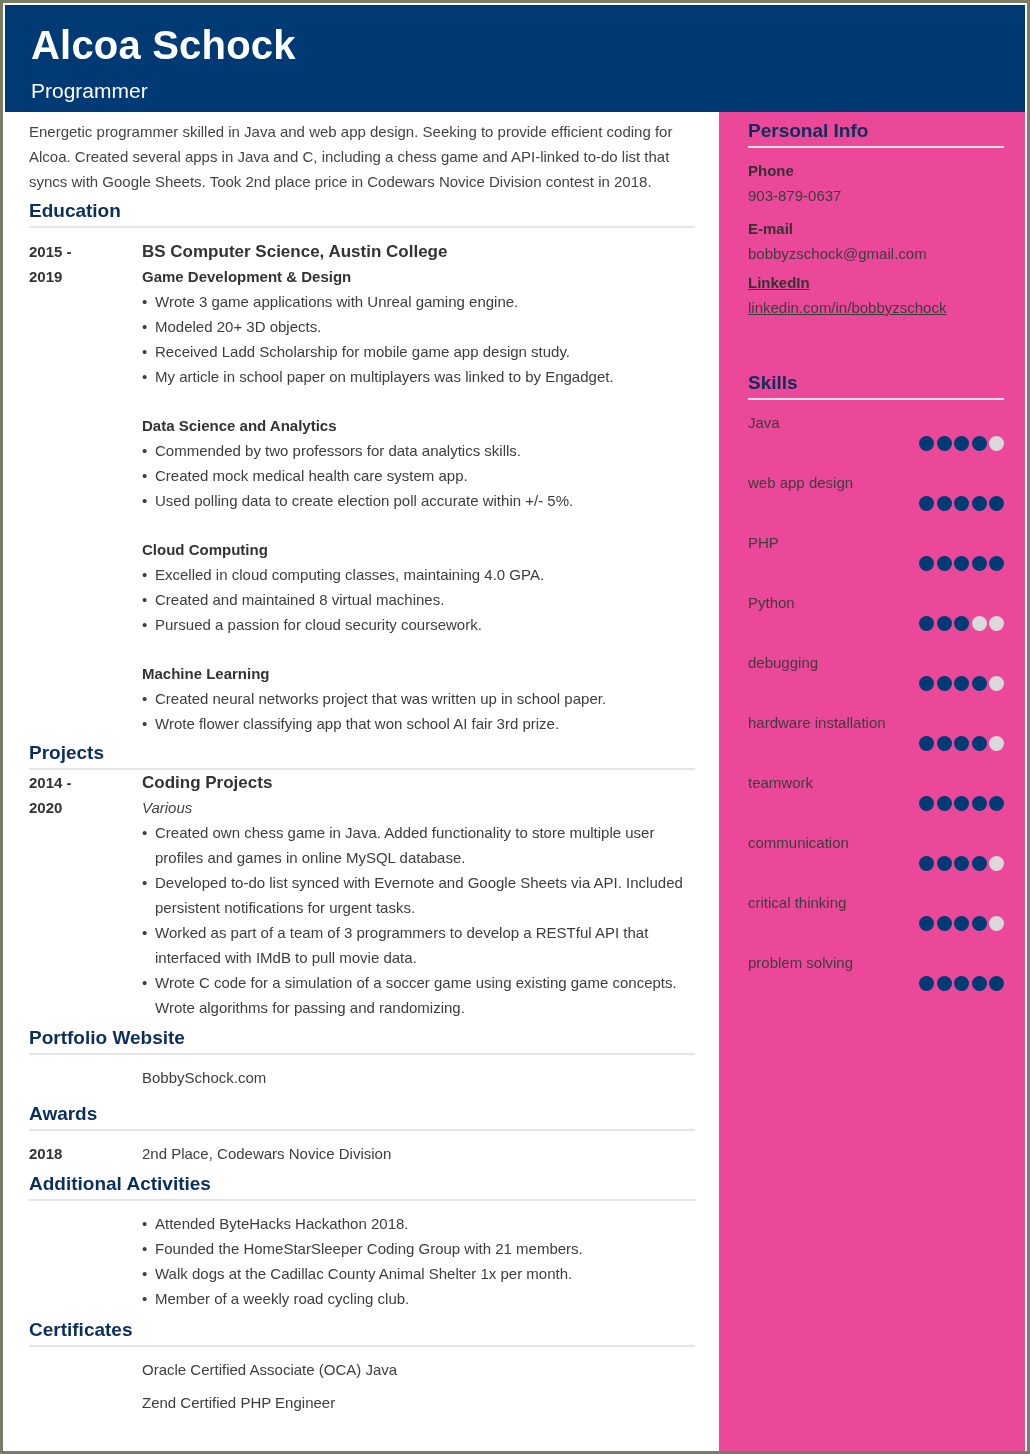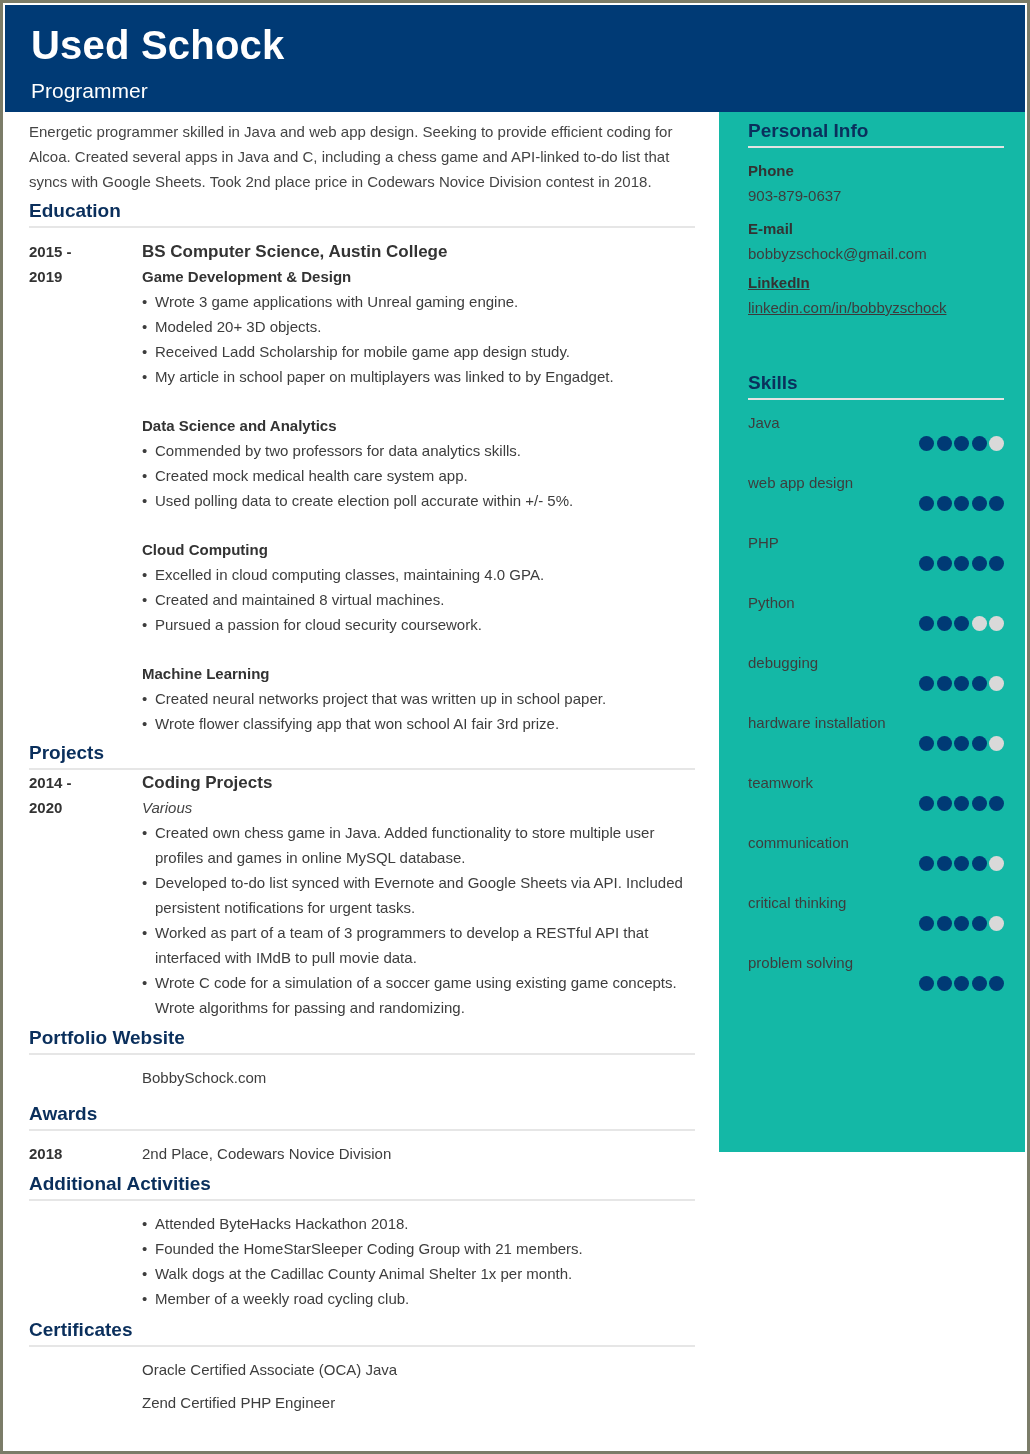--- a/index.html
+++ b/index.html
@@ -79,7 +79,7 @@
   <div class="inner"></div>
 
   <div class="header">
-    <div class="name">Used Schock</div>
+    <div class="name">Alcoa Schock</div>
     <div class="title">Programmer</div>
   </div>
 

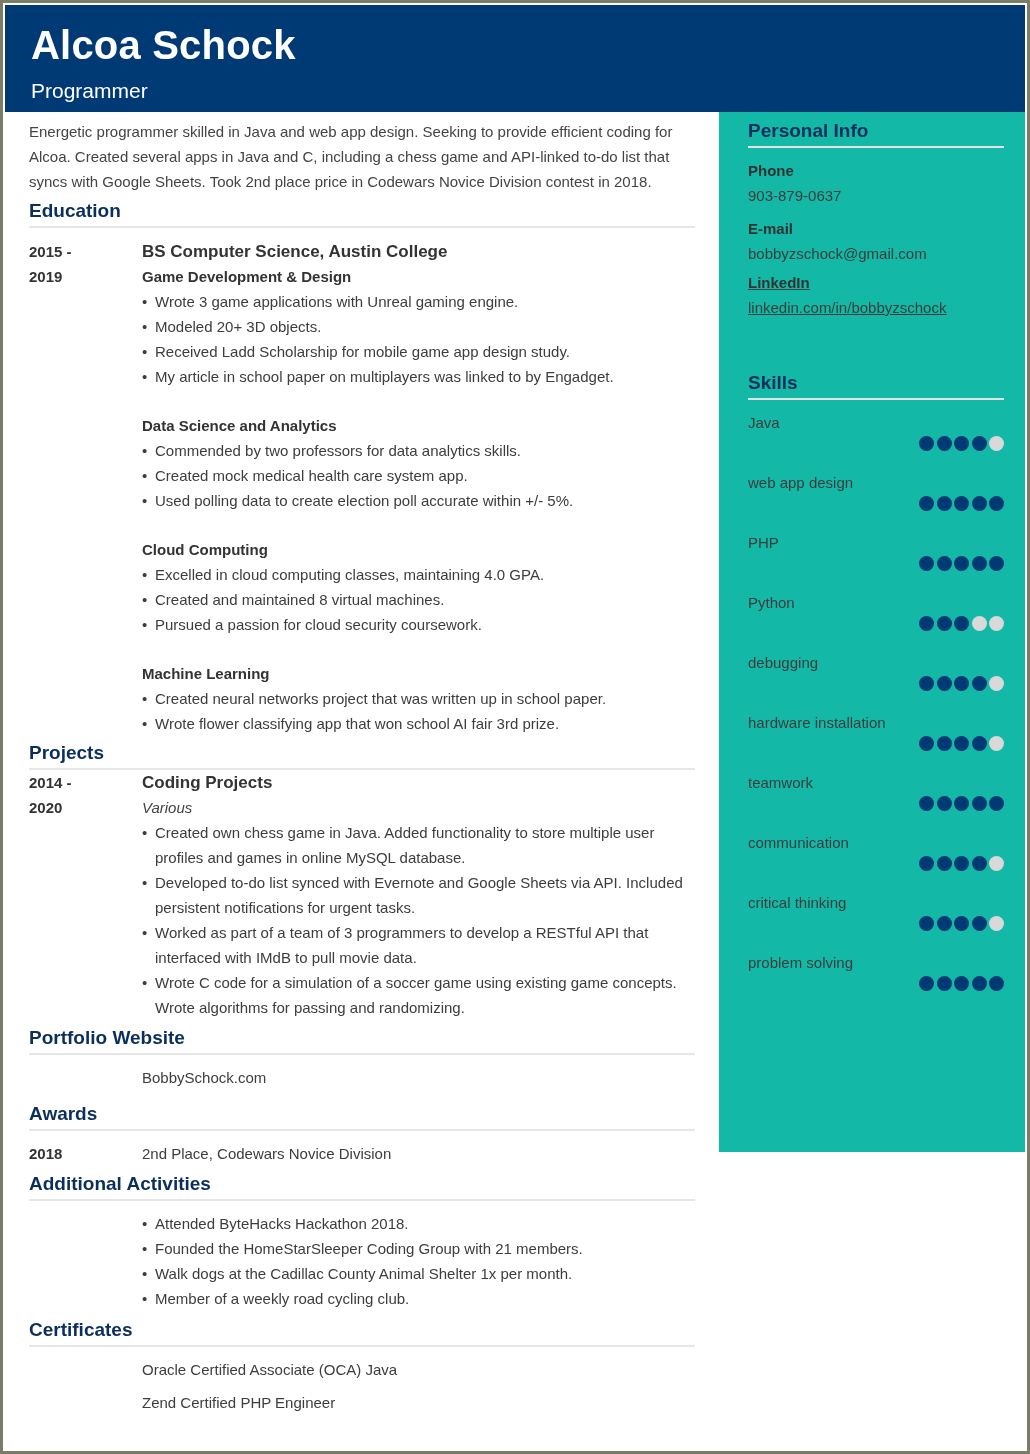--- a/index.html
+++ b/index.html
@@ -32,8 +32,8 @@
     position: absolute; left: 26px; top: 110px; width: 666px;
   }
   .sidebar {
-    position: absolute; left: 716px; top: 109px; width: 306px; height: 1040px;
-    background: #14b8a6;
+    position: absolute; left: 716px; top: 109px; width: 306px; height: 1339px;
+    background: #ec4899;
   }
   .summary {
     font-size: 15px; line-height: 25px; color: #444;

